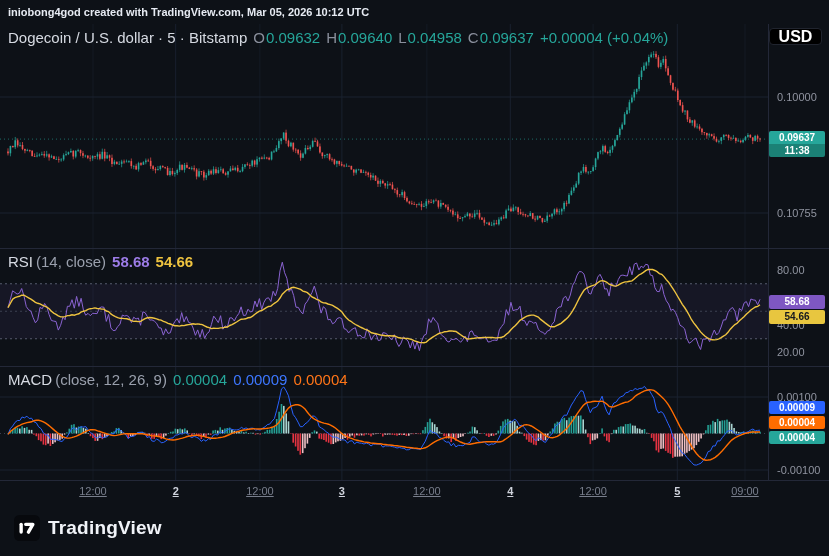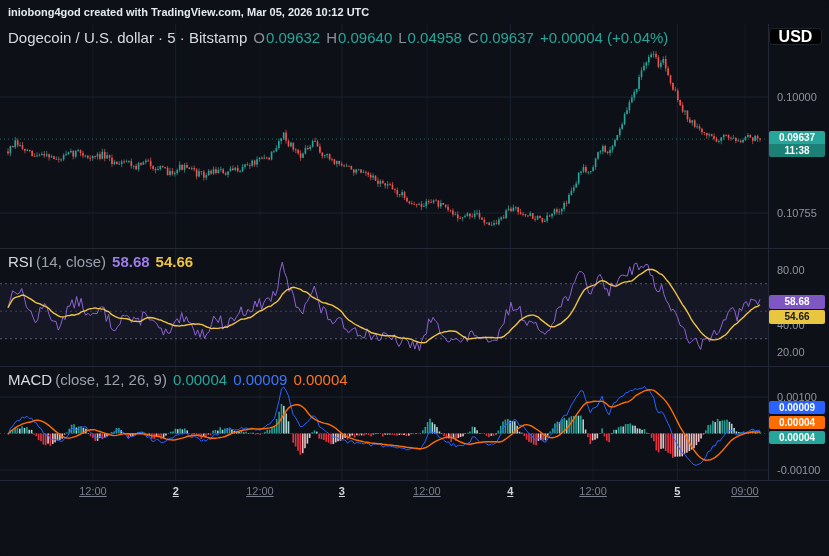--- a/index.html
+++ b/index.html
@@ -1130,6 +1130,16 @@
       <span class="tick" style="left: 744.96px;">09:00</span>
     </div>
 
+  <div class="footer">
+    <div class="brand">
+      <svg width="26" height="26" viewBox="0 0 24 24">
+        <rect x="0" y="0" width="24" height="24" rx="5" fill="#07090d"></rect>
+        <line x1="6.6" y1="8.6" x2="6.6" y2="15.8" stroke="#ffffff" stroke-width="3.1" stroke-linecap="round"></line>
+        <path d="M10.8 8.6 h6.6 l-4.1 7.2" stroke="#ffffff" stroke-width="3.1" fill="none" stroke-linecap="round" stroke-linejoin="round"></path>
+      </svg>
+      <span class="brand-text">TradingView</span>
+    </div>
+  </div>
 
 </div>
 

